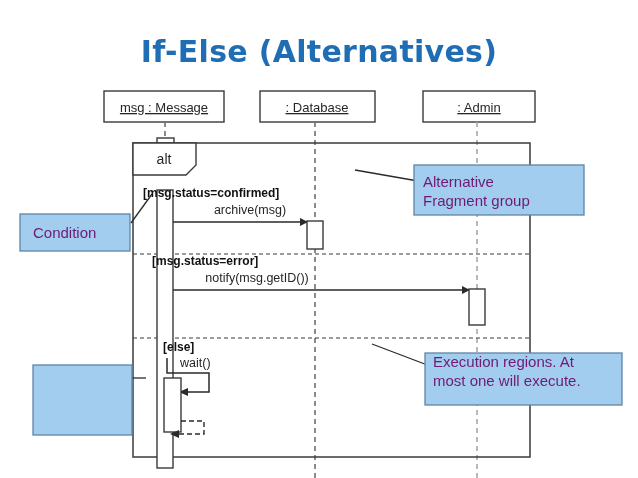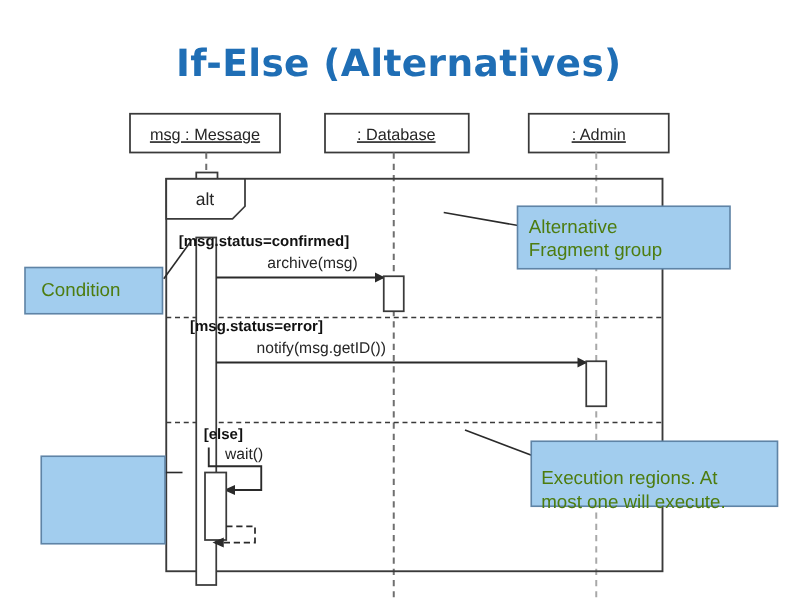--- a/index.html
+++ b/index.html
@@ -119,7 +119,7 @@
     position: absolute;
     font-family: "Liberation Sans", sans-serif;
     font-size: 15px;
-    color: #4d7c0f;
+    color: #701a75;
     line-height: 19px;
     white-space: pre;
     pointer-events: none;

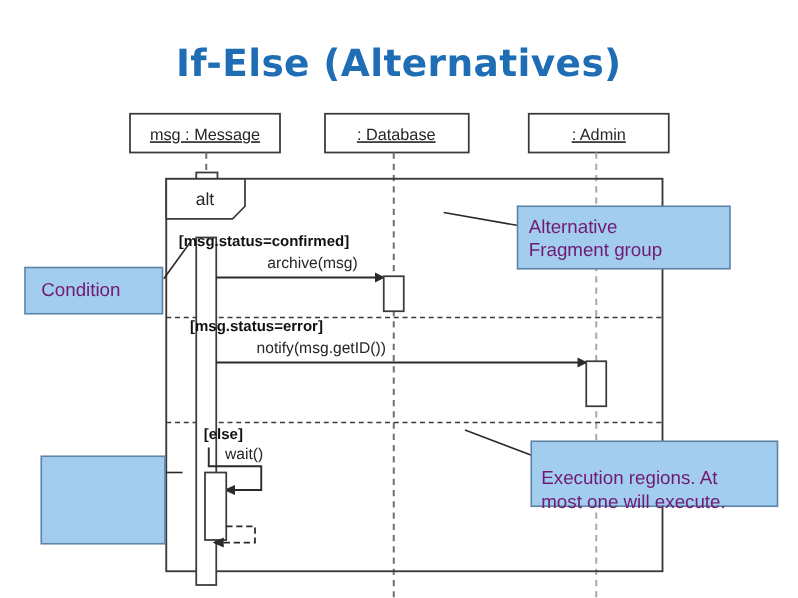--- a/index.html
+++ b/index.html
@@ -202,7 +202,7 @@
   <div class="callout-text" style="left:423px; top:152px;">Alternative
 Fragment group</div>
 
-  <div class="callout-text" style="left:433px; top:353px;">Execution regions. At
+  <div class="callout-text" style="left:433px; top:332px;">Execution regions. At
 most one will execute.</div>
 
 </div>

